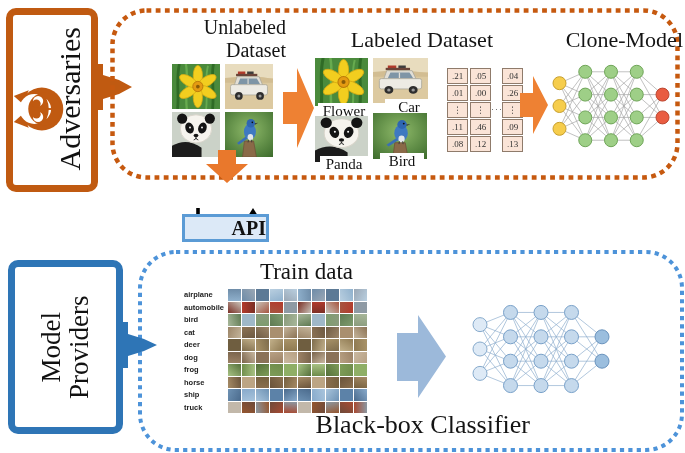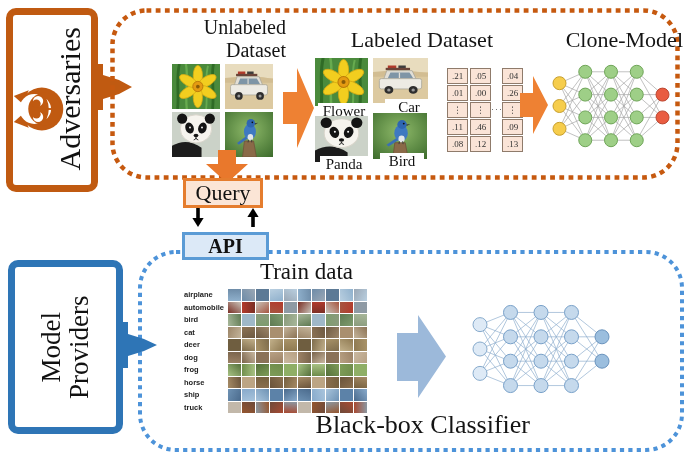--- a/index.html
+++ b/index.html
@@ -571,9 +571,6 @@
 
   <div id="blackbox-title" class="abs ctr title">Black-box Classifier</div>
 
-  <div id="query-box" class="abs">
-    <span>Query</span>
-  </div>
   <svg class="abs" style="left:190px;top:208px;" width="16" height="19">
     <line x1="8" y1="0" x2="8" y2="11" stroke="#000" stroke-width="3.6"></line>
     <polygon points="2.4,10 13.6,10 8,19" fill="#000"></polygon>

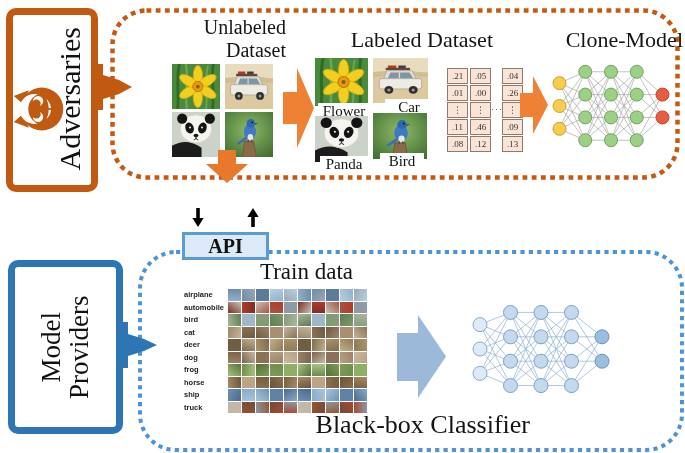--- a/index.html
+++ b/index.html
@@ -41,9 +41,9 @@
   #query-box{left:183px;top:178px;width:80px;height:30px;box-sizing:border-box;
              border:3px solid #E57D2E;background:#FBE5D6;display:flex;align-items:center;
              justify-content:center;font-size:22px;}
-  #api-box{left:182px;top:232px;width:87px;height:28px;box-sizing:border-box;
+  #api-box{left:182px;top:214px;width:87px;height:28px;box-sizing:border-box;
            border:3px solid #5B9BD5;background:#DCE9F7;display:flex;align-items:center;
-           justify-content:center;font-size:20px;font-weight:bold;}
+           justify-content:flex-end;font-size:20px;font-weight:bold;}
   
   #cifar-labels{left:184px;top:290px;width:44px;height:122px;display:flex;flex-direction:column;
                 justify-content:space-between;font-family:"Liberation Sans","DejaVu Sans",sans-serif;

